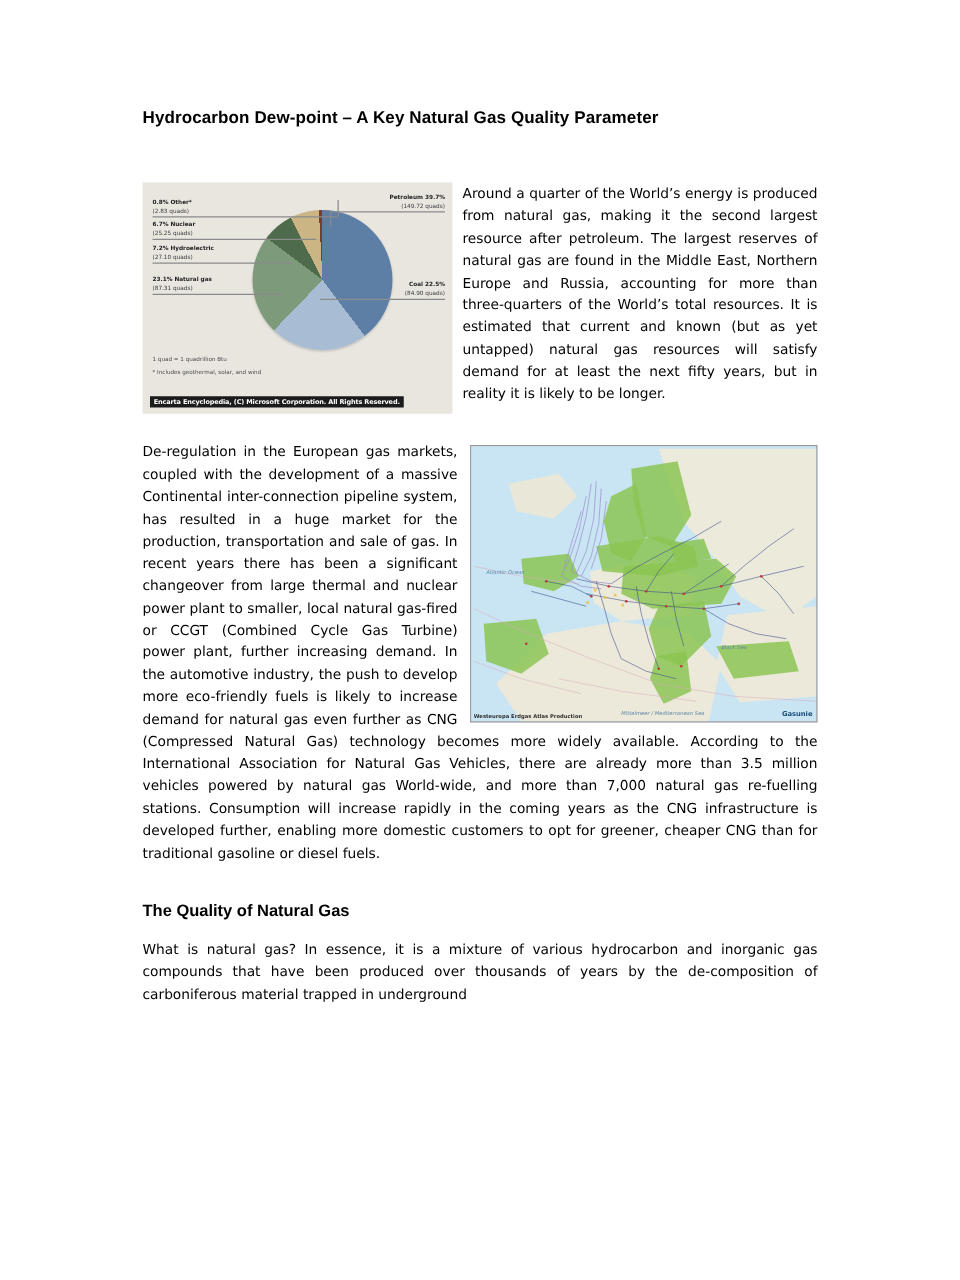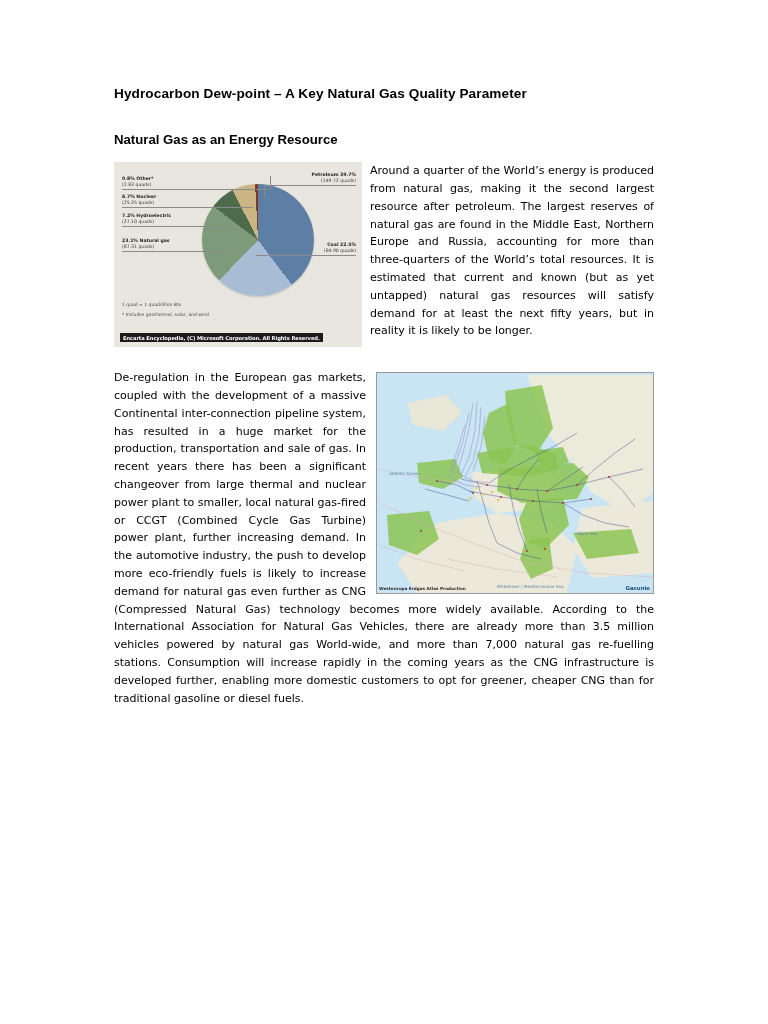--- a/index.html
+++ b/index.html
@@ -177,7 +177,6 @@
 
     <div class="spacer-lg"></div>
 
-    <h2 class="section-head">Natural Gas as an Energy Resource</h2>
 
     <div class="spacer-sm"></div>
 

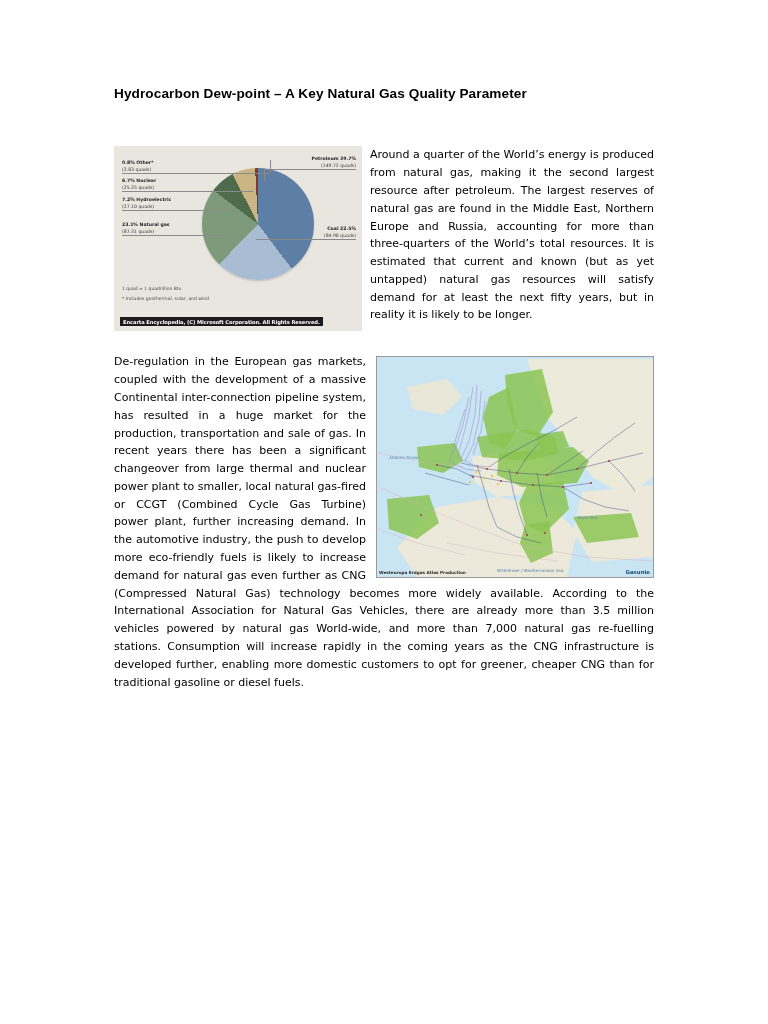--- a/index.html
+++ b/index.html
@@ -331,6 +331,7 @@
 
     <div class="spacer-lg"></div>
 
+    <h2 class="section-head">The Quality of Natural Gas</h2>
 
     <div class="spacer-sm"></div>
 

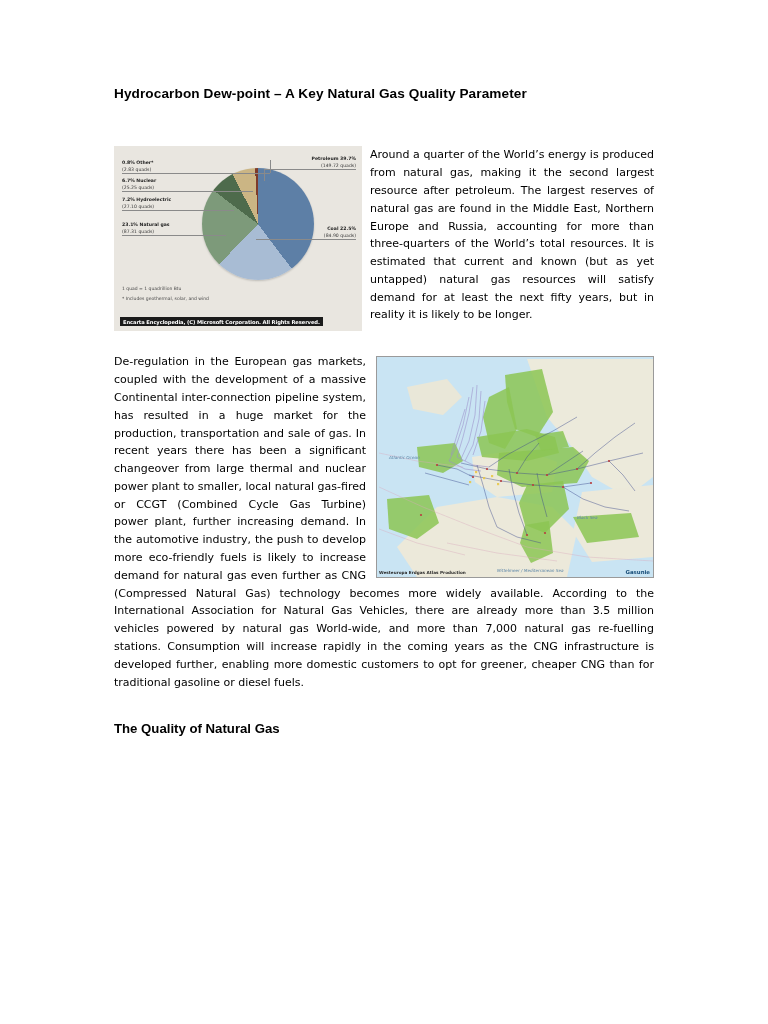--- a/index.html
+++ b/index.html
@@ -335,6 +335,7 @@
 
     <div class="spacer-sm"></div>
 
+    <p class="body-text">What is natural gas? In essence, it is a mixture of various hydrocarbon and inorganic gas compounds that have been produced over thousands of years by the de-composition of carboniferous material trapped in underground</p>
 
   </div>
 </div>

